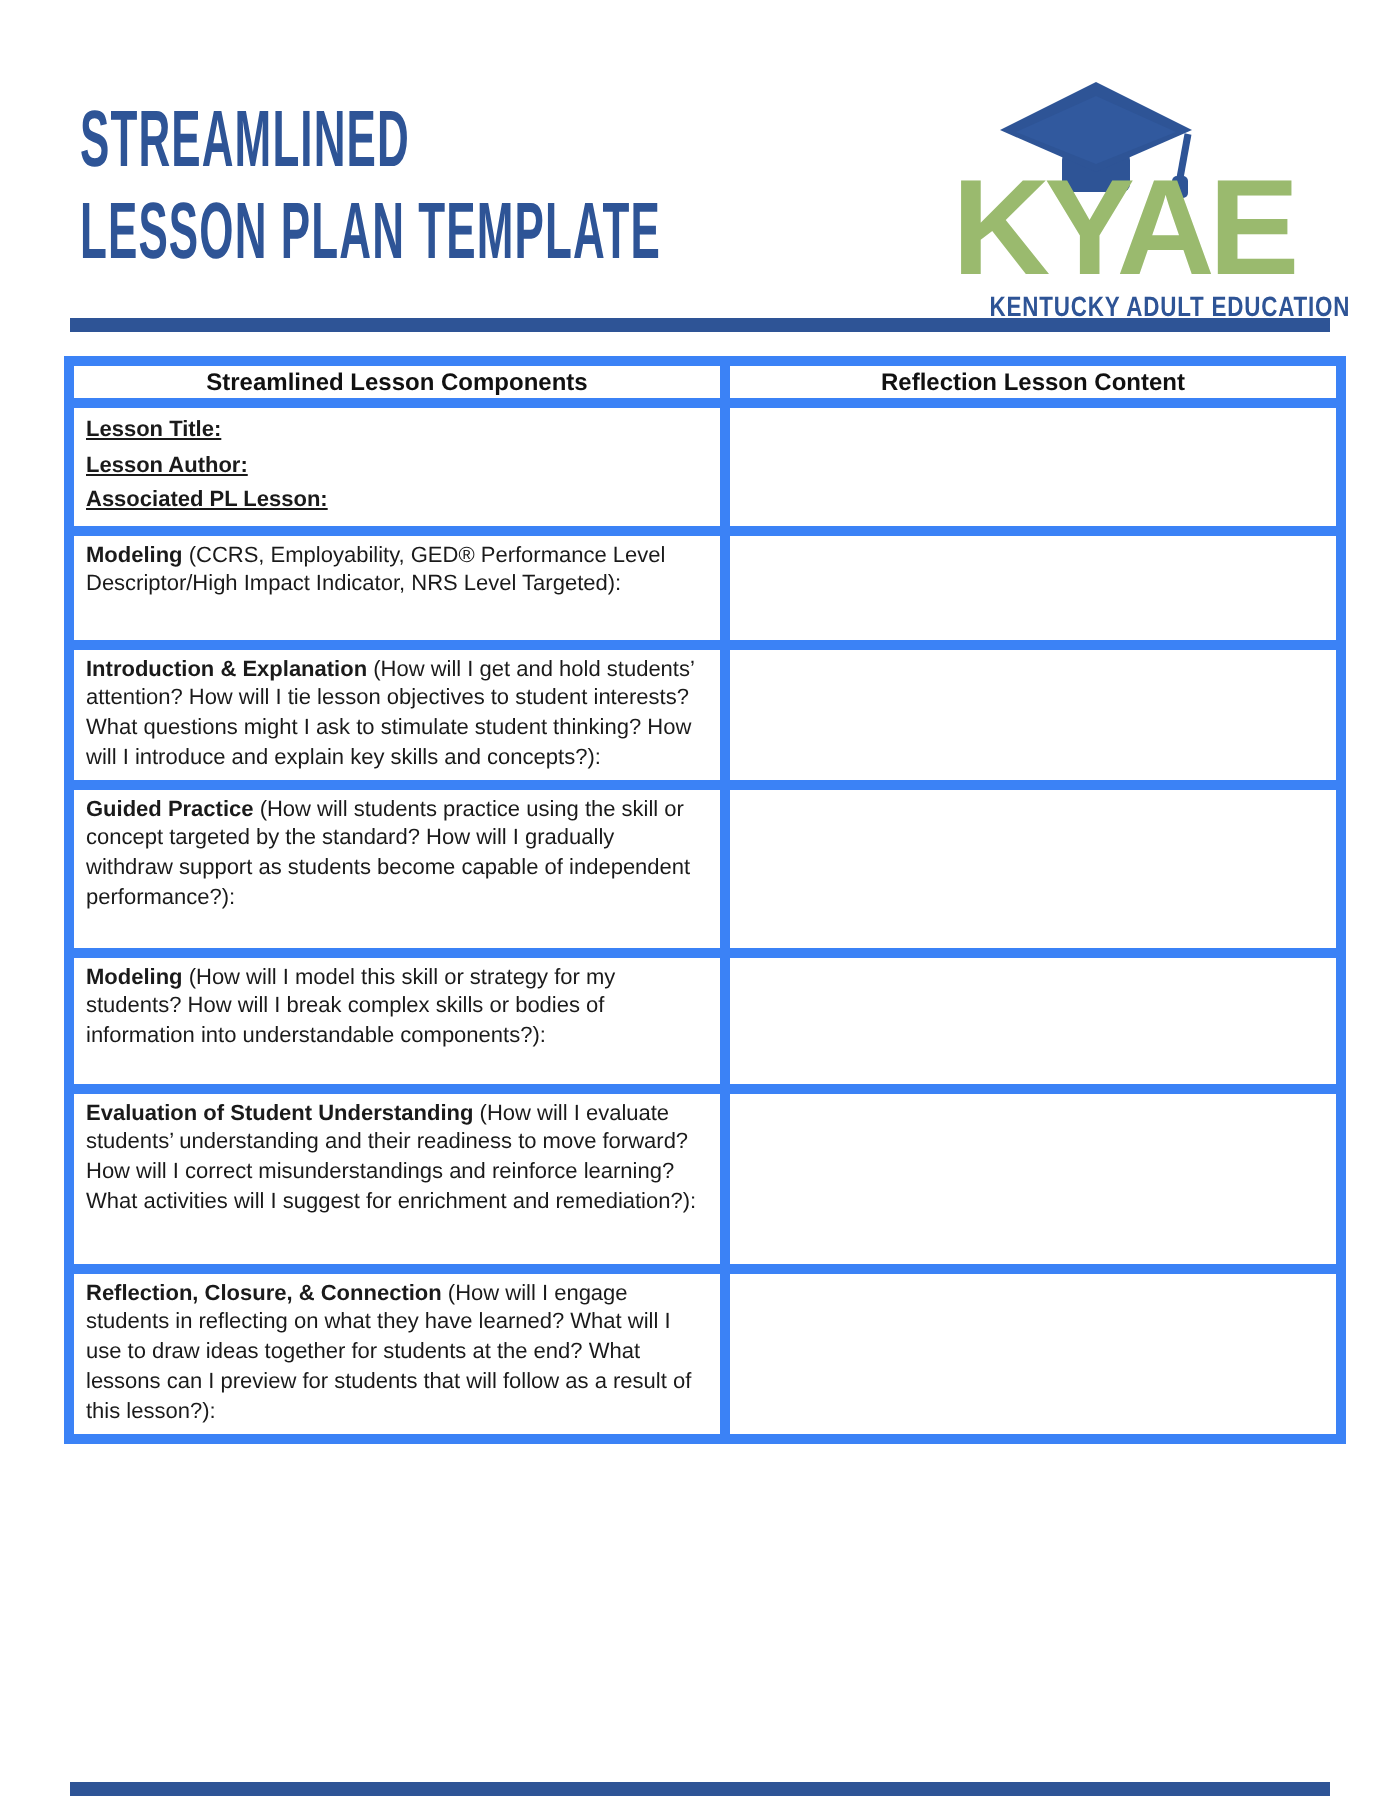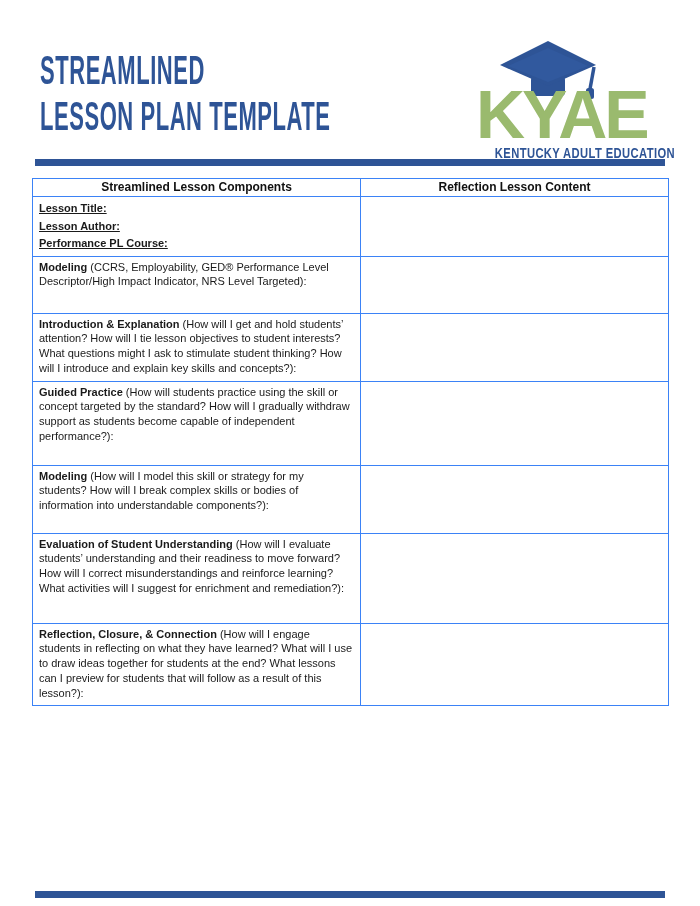--- a/index.html
+++ b/index.html
@@ -62,7 +62,7 @@
     table-layout: fixed;
   }
   .lesson-table th, .lesson-table td {
-    border: 1px solid #3b82f6;
+    border: 5px solid #3b82f6;
     vertical-align: top;
     margin-left: 37px;
   }

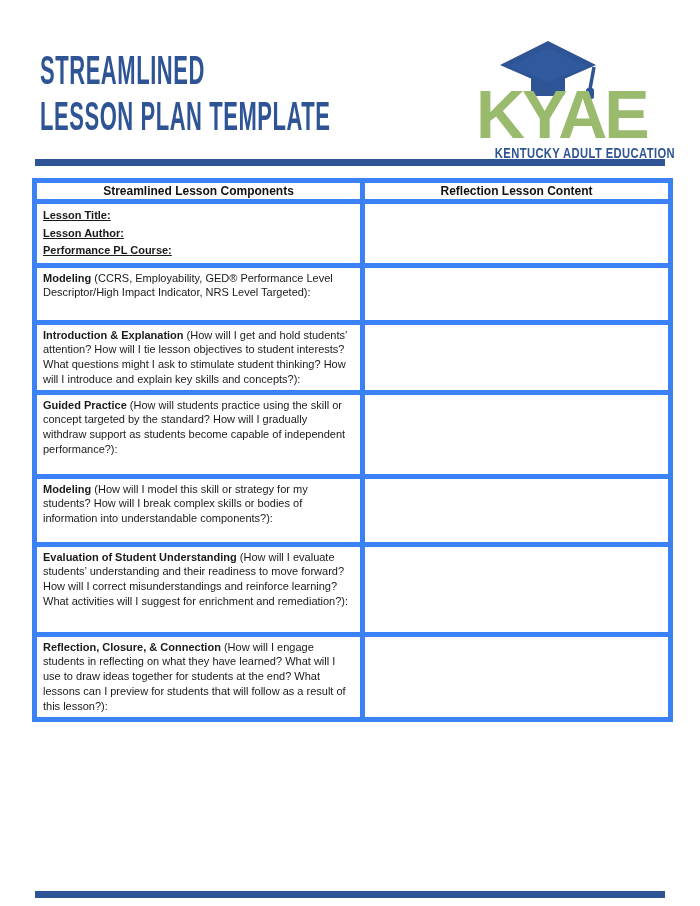--- a/index.html
+++ b/index.html
@@ -122,7 +122,7 @@
         <td class="label-cell">
           <div class="field-line bold">Lesson Title:</div>
           <div class="field-line bold">Lesson Author:</div>
-          <div class="field-line bold">Performance PL Course:</div>
+          <div class="field-line bold">Associated PL Lesson:</div>
         </td>
         <td class="content-cell"></td>
       </tr>

